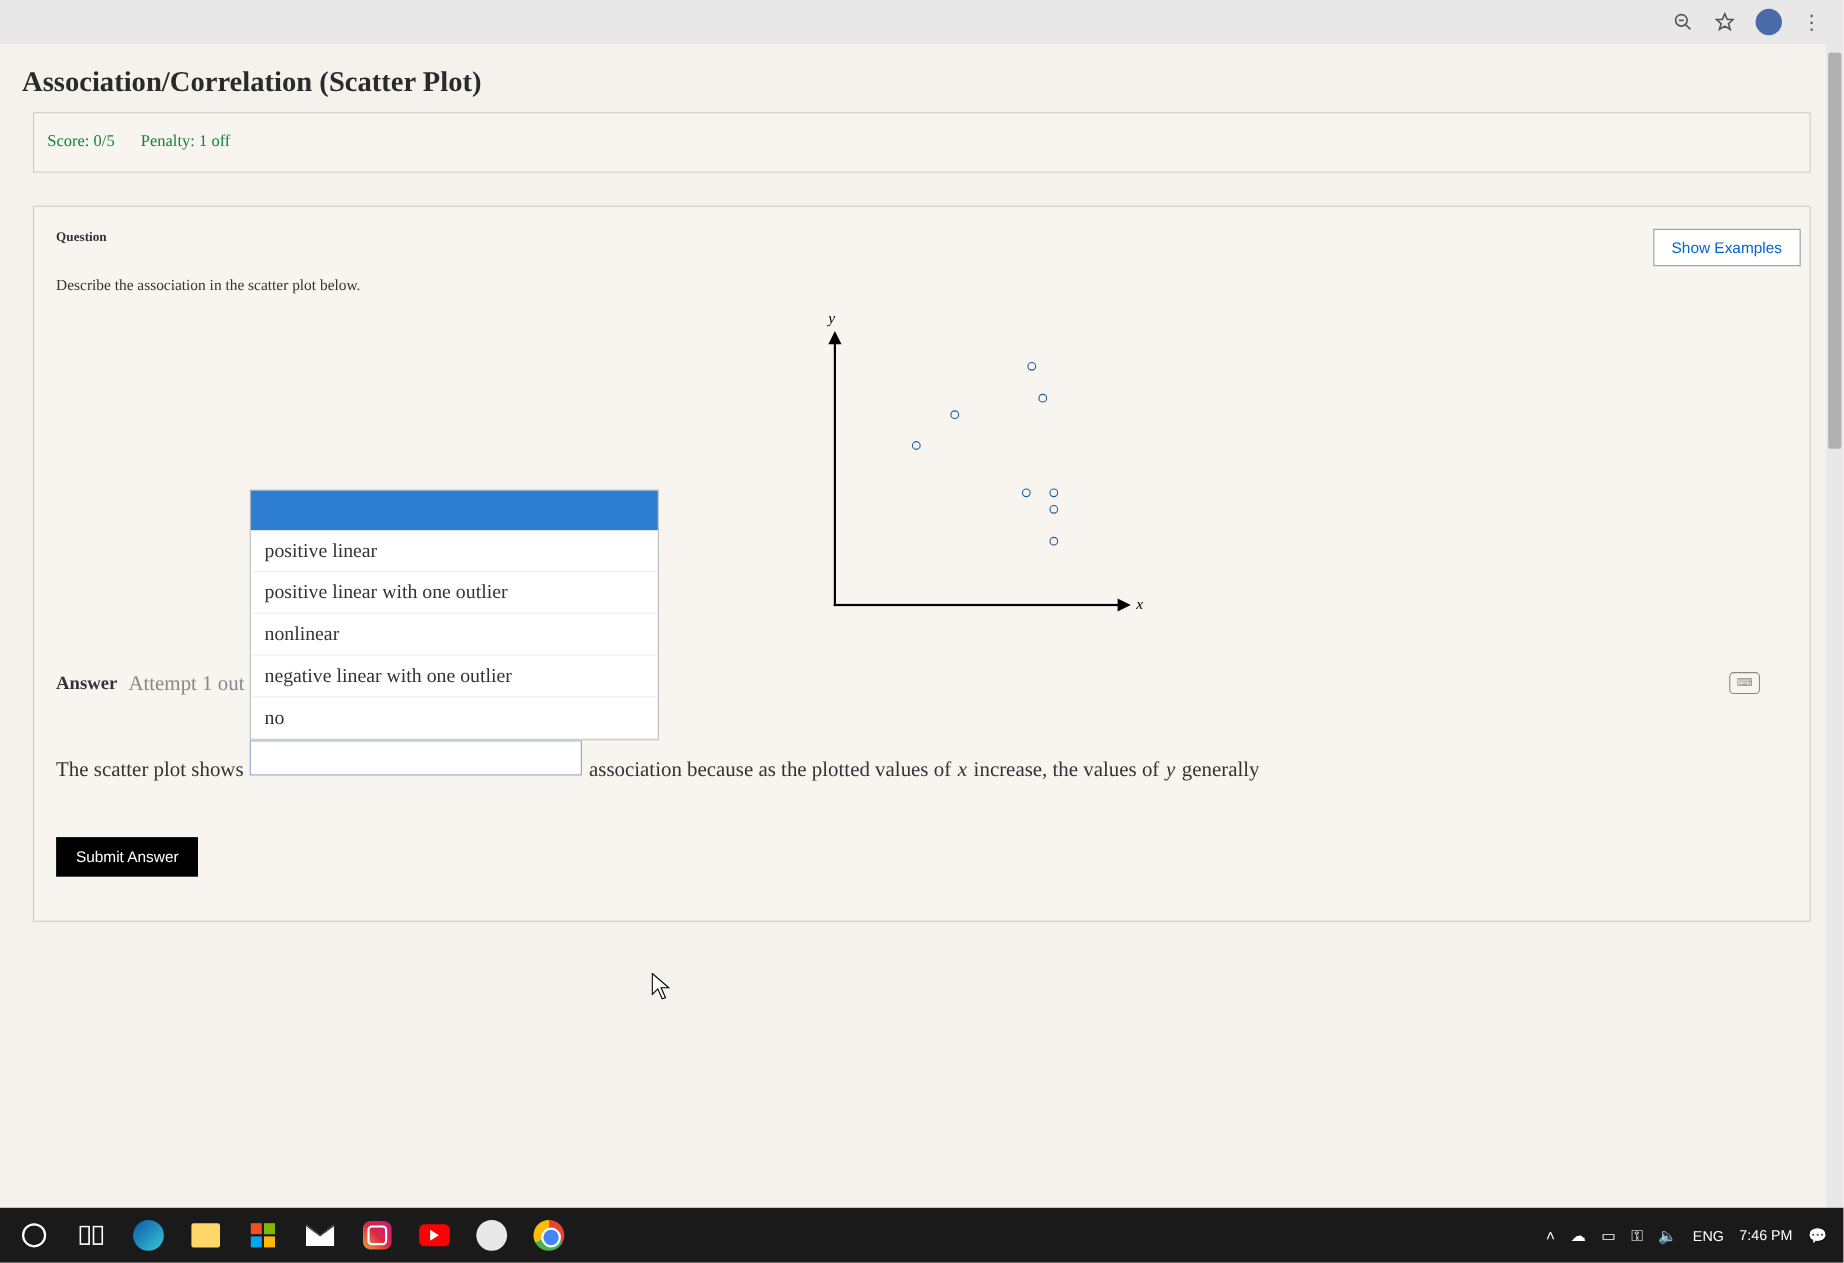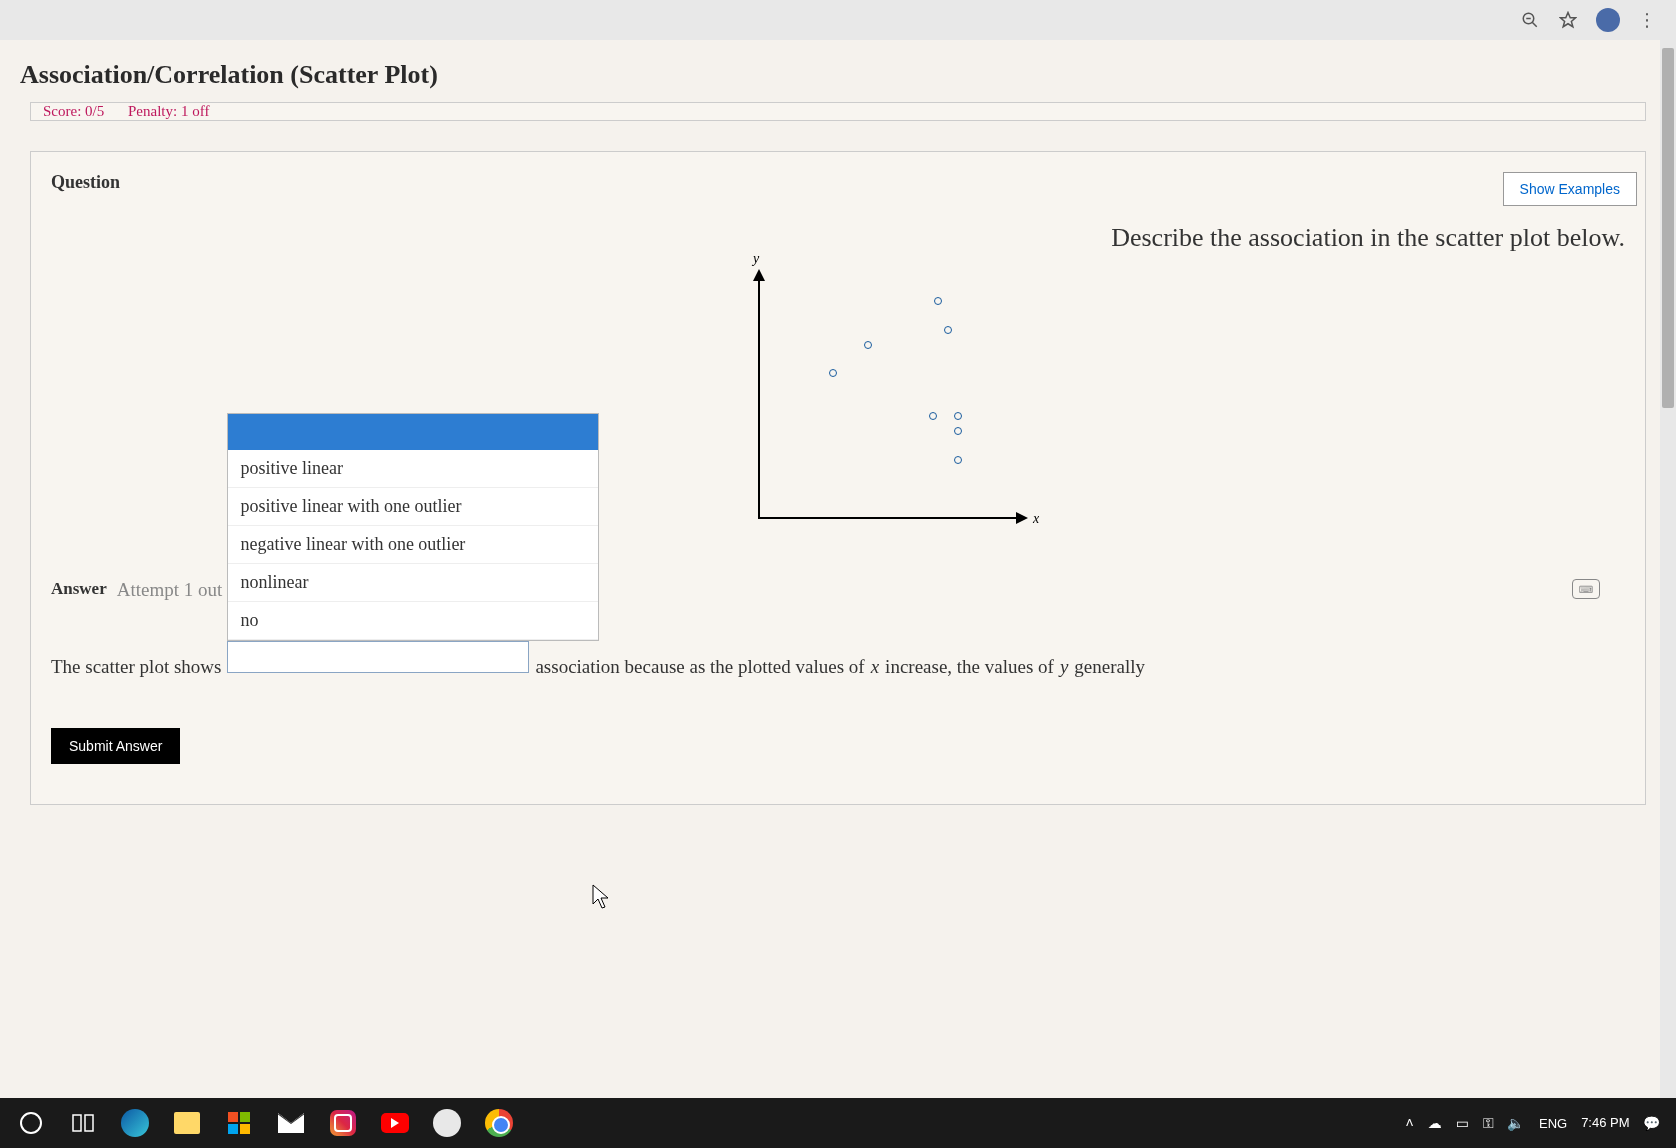--- a/index.html
+++ b/index.html
@@ -60,11 +60,11 @@
     
     .score-bar {
       margin: 0 30px;
-      padding: 0 12px;
+      padding: 18px 12px;
       border: 1px solid #ccc;
       background: #f8f5f0;
       font-size: 15px;
-      color: #be185d;
+      color: #15803d;
     }
     
     .score-bar .score { margin-right: 20px; }

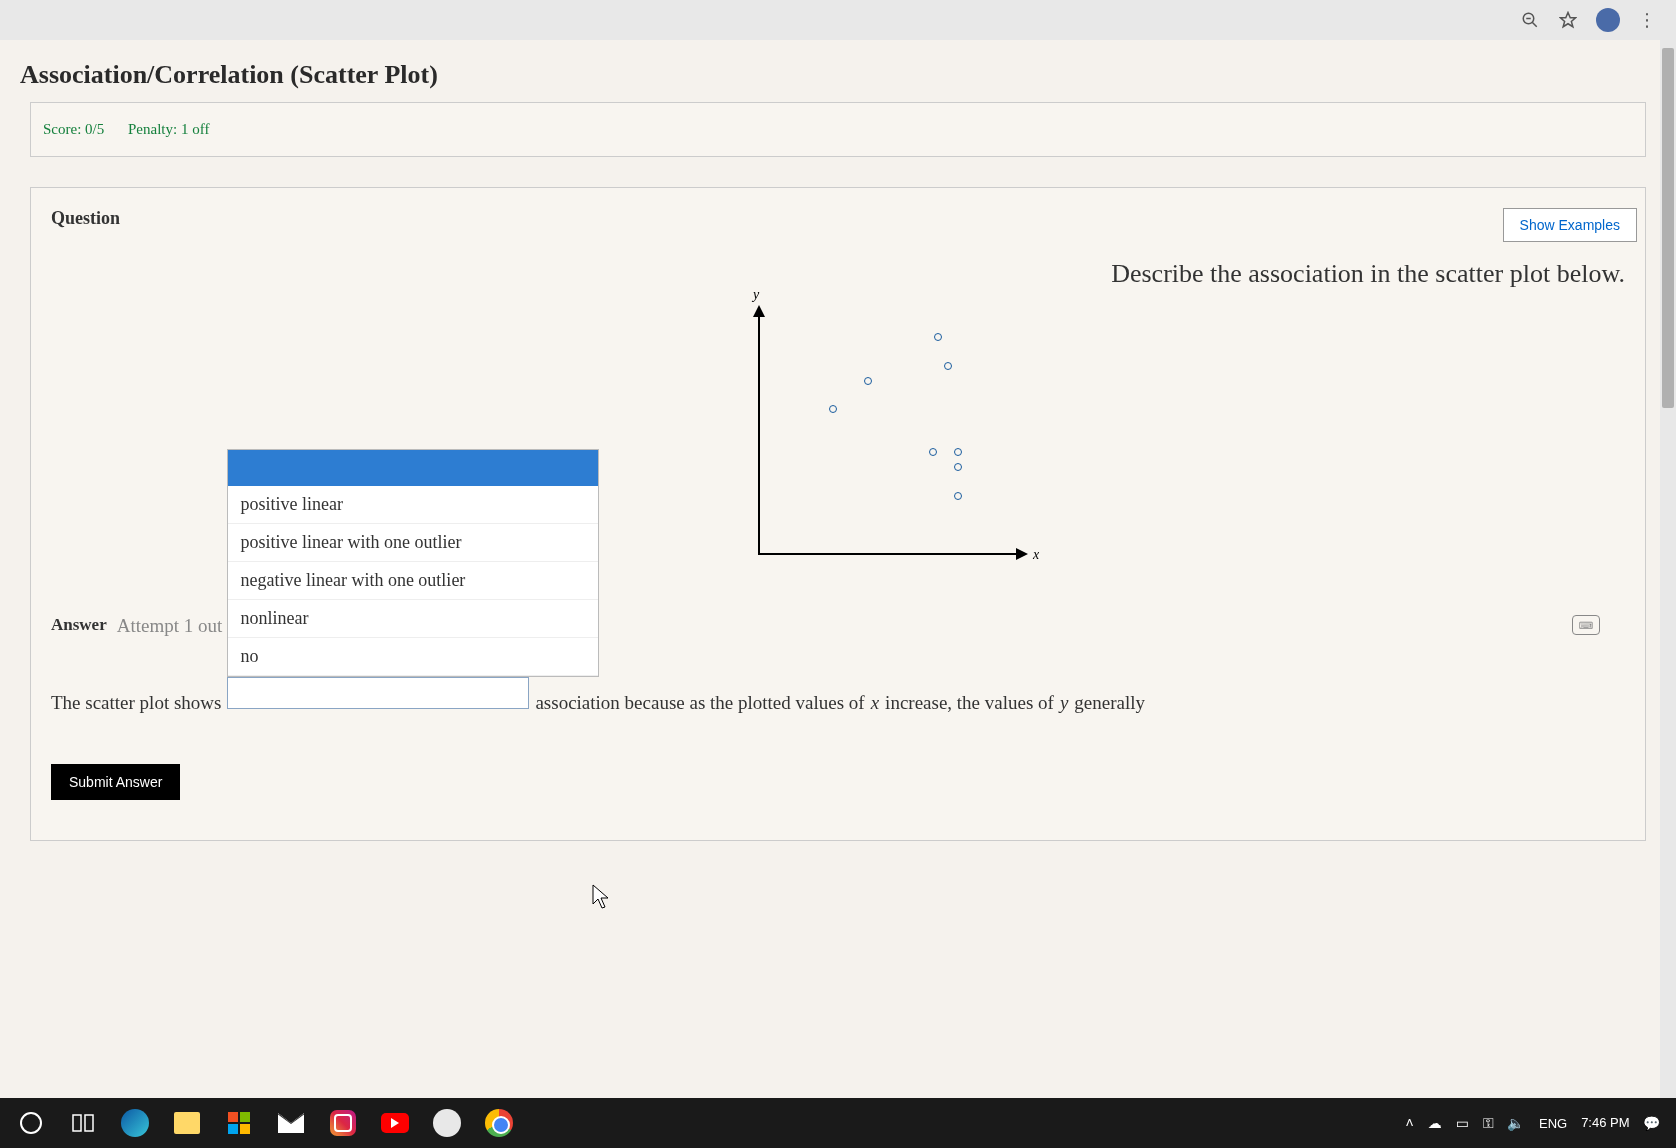--- a/index.html
+++ b/index.html
@@ -78,7 +78,7 @@
     }
     
     .question-header {
-      font-size: 18px;
+      font-size: 12px;
       font-weight: bold;
       color: #333;
       margin-bottom: 30px;

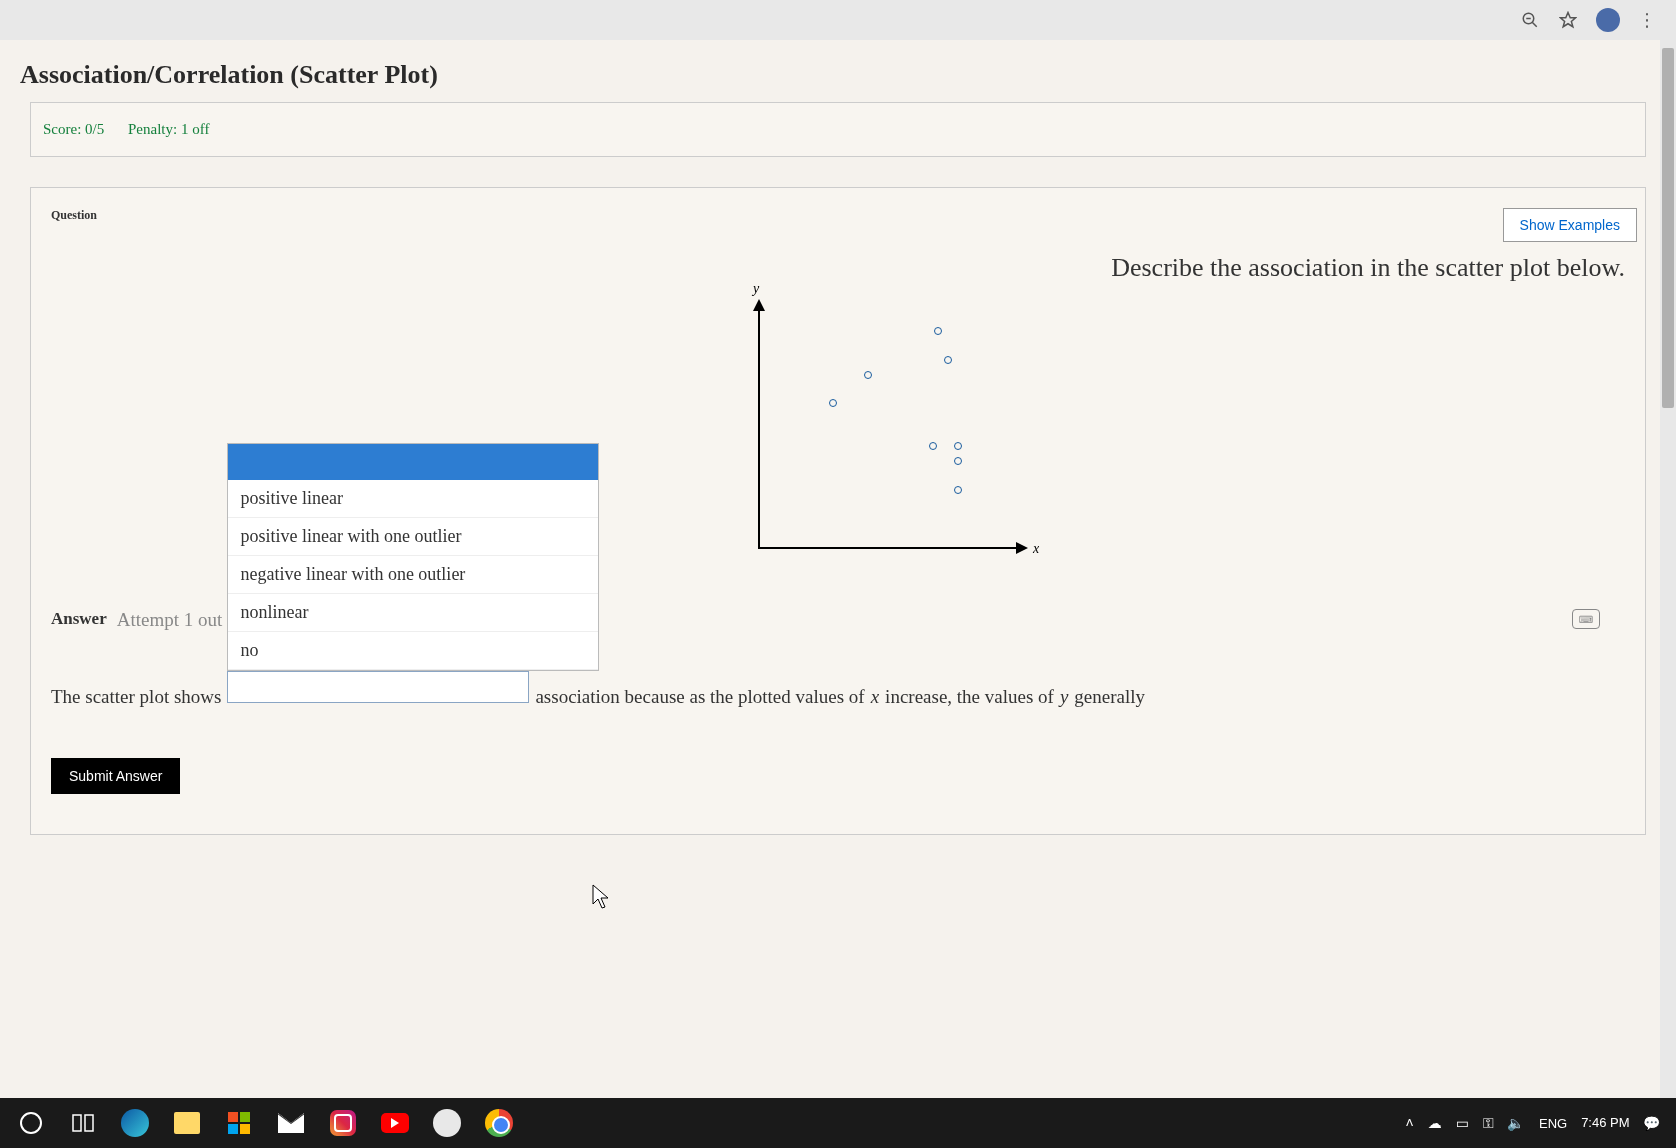--- a/index.html
+++ b/index.html
@@ -98,10 +98,9 @@
     }
     
     .question-prompt {
-      font-size: 26px;
+      font-size: 14px;
       color: #333;
-      margin-bottom: 16px;
-      text-align: right;
+      margin-bottom: 32px;
     }
     
     .chart-area {

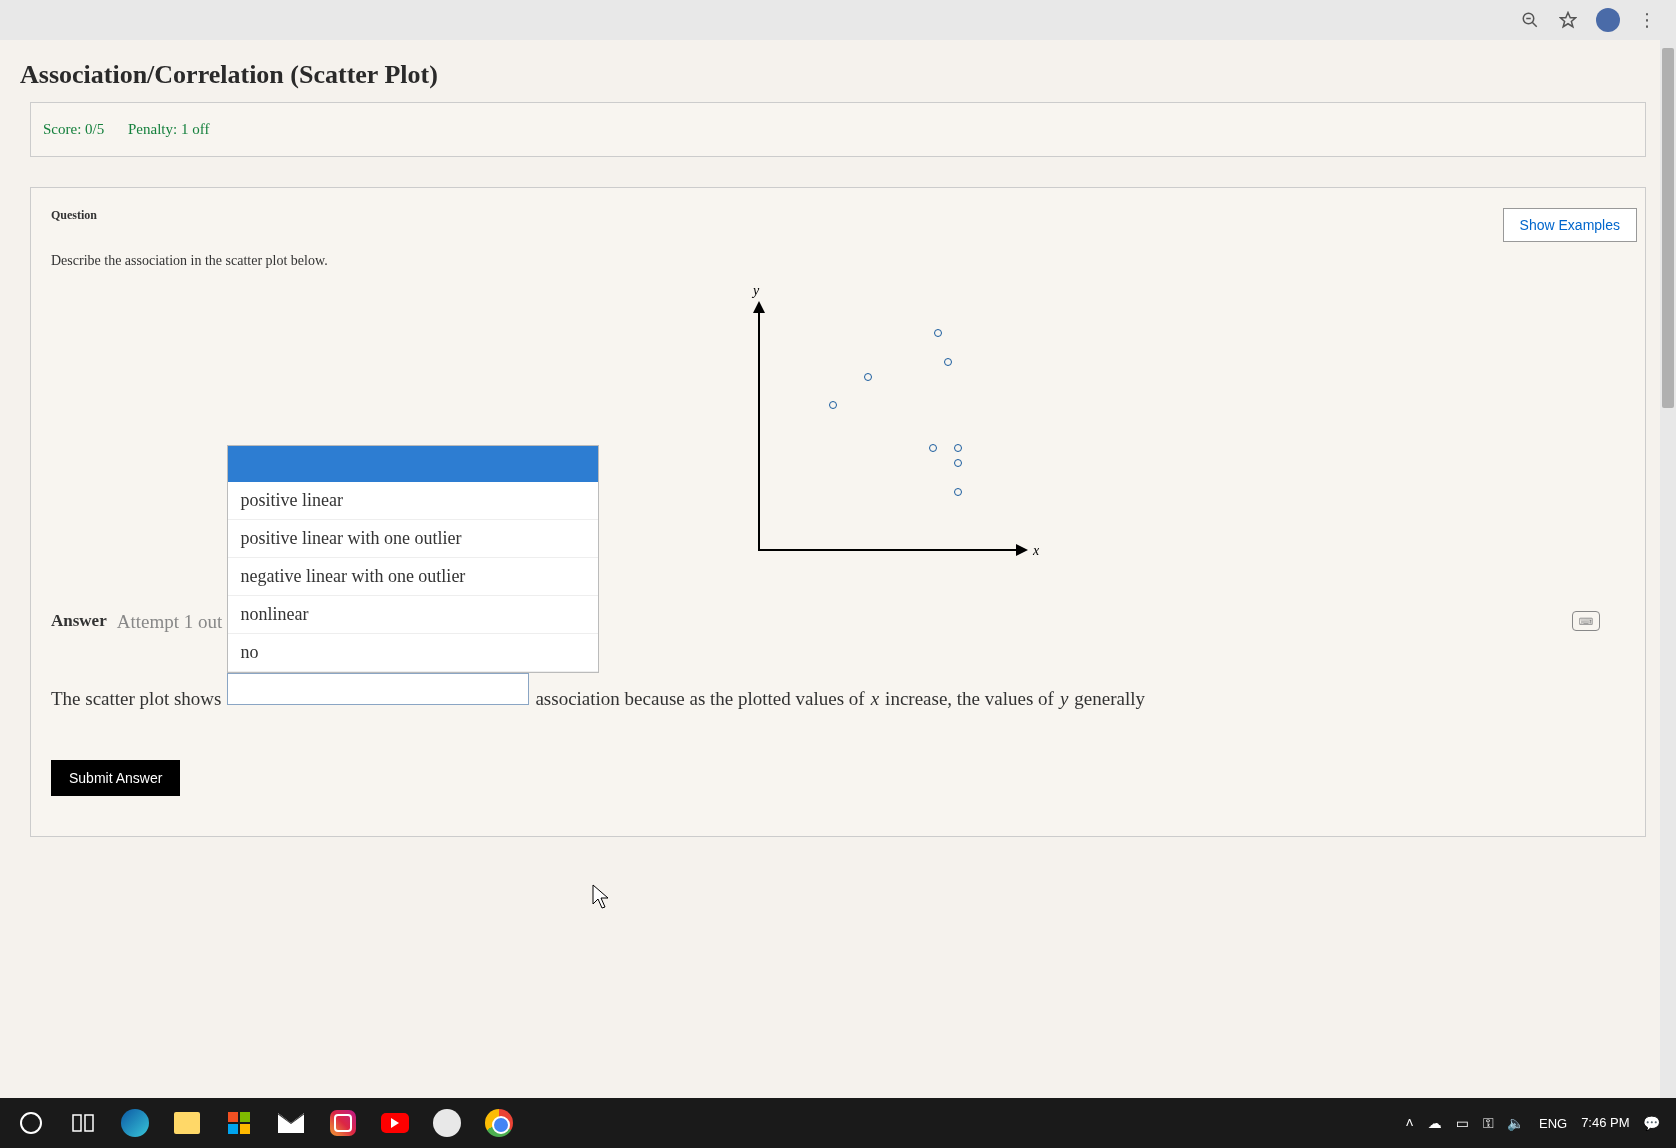--- a/index.html
+++ b/index.html
@@ -513,8 +513,8 @@
           <div class="dropdown-header"></div>
           <div class="dropdown-option">positive linear</div>
           <div class="dropdown-option">positive linear with one outlier</div>
+          <div class="dropdown-option">nonlinear</div>
           <div class="dropdown-option">negative linear with one outlier</div>
-          <div class="dropdown-option">nonlinear</div>
           <div class="dropdown-option">no</div>
         </div>
       </span>

